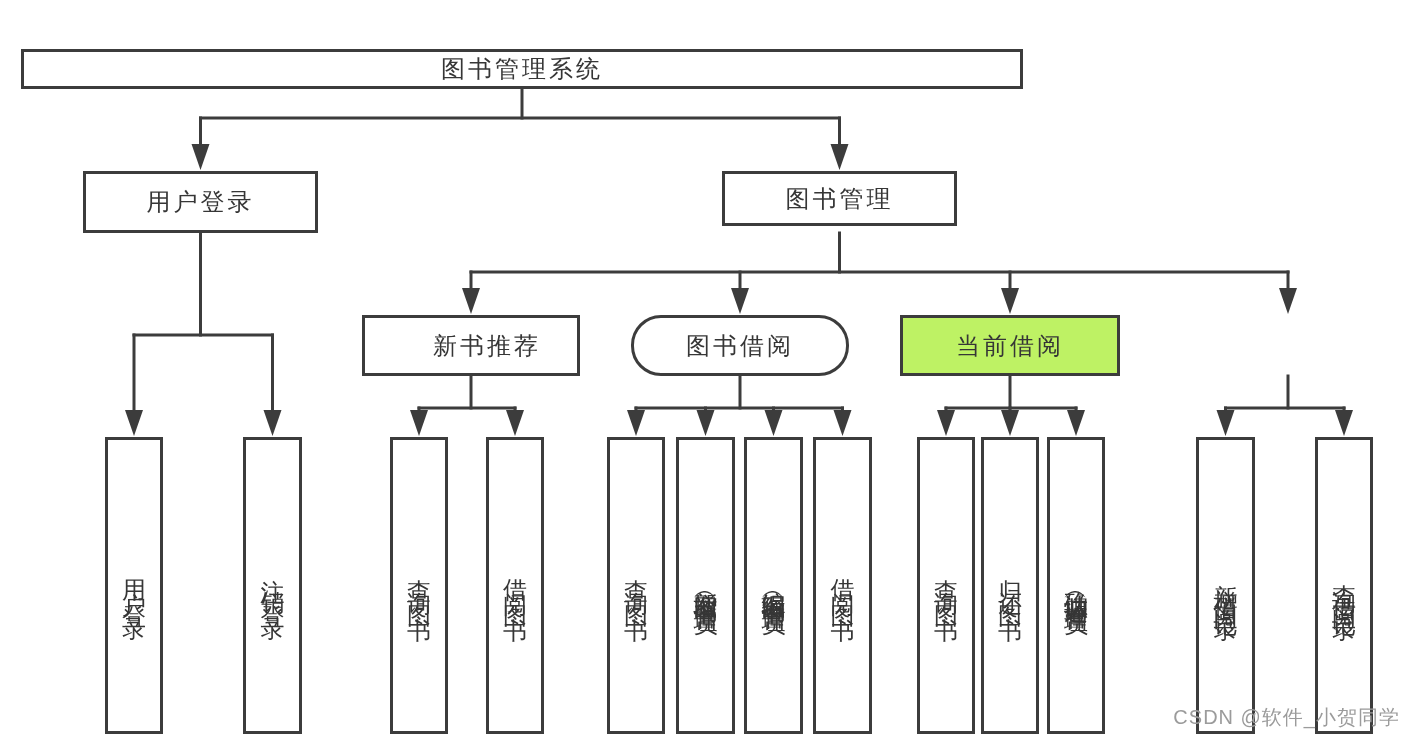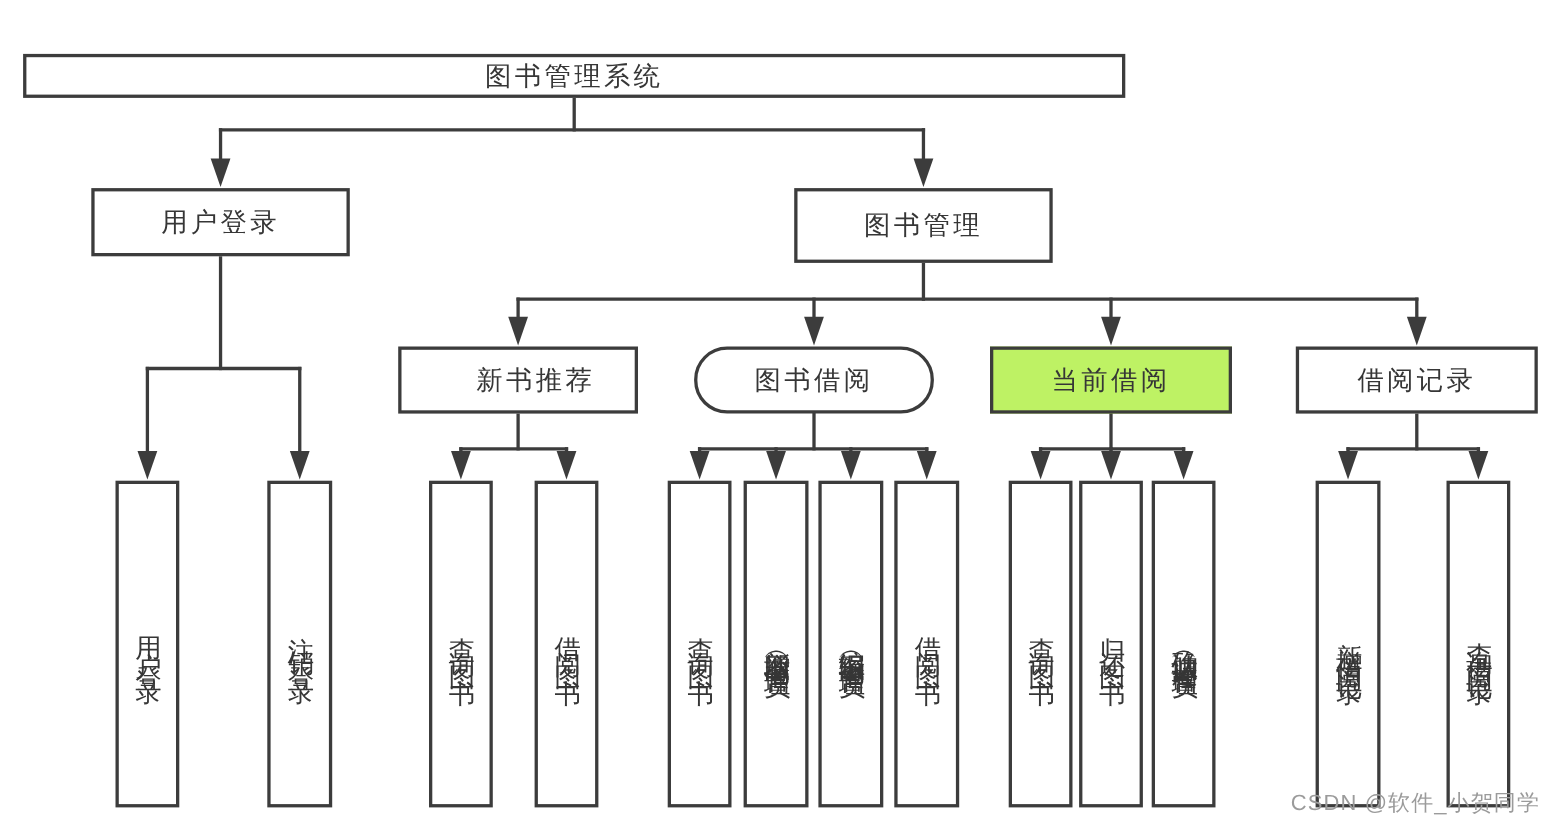--- a/index.html
+++ b/index.html
@@ -119,7 +119,7 @@
     <div class="node h" style="left: 83px; top: 171px; width: 235px; height: 62px; border-color: rgb(60, 60, 60); color: rgb(54, 54, 54); background: rgb(255, 255, 255);">用户登录</div>
     <div class="node v" style="left: 105px; top: 437px; width: 58px; height: 297px; letter-spacing: 13px; border-color: rgb(60, 60, 60); color: rgb(54, 54, 54); background: rgb(255, 255, 255);">用户登录</div>
     <div class="node v" style="left: 243px; top: 437px; width: 59px; height: 297px; letter-spacing: 13px; border-color: rgb(60, 60, 60); color: rgb(54, 54, 54); background: rgb(255, 255, 255);">注销登录</div>
-    <div class="node h" style="left: 722px; top: 171px; width: 235px; height: 68px; border-color: rgb(60, 60, 60); color: rgb(54, 54, 54); background: rgb(255, 255, 255);">图书管理</div>
+    <div class="node h" style="left: 722px; top: 171px; width: 235px; height: 55px; border-color: rgb(60, 60, 60); color: rgb(54, 54, 54); background: rgb(255, 255, 255);">图书管理</div>
     <div class="node h" style="left: 362px; top: 315px; width: 218px; height: 61px; border-color: rgb(60, 60, 60); color: rgb(54, 54, 54); background: rgb(255, 255, 255); padding-left: 32px;">新书推荐</div>
     <div class="node v" style="left: 390px; top: 437px; width: 58px; height: 297px; letter-spacing: 13px; border-color: rgb(60, 60, 60); color: rgb(54, 54, 54); background: rgb(255, 255, 255);">查询图书</div>
     <div class="node v" style="left: 486px; top: 437px; width: 58px; height: 297px; letter-spacing: 13px; border-color: rgb(60, 60, 60); color: rgb(54, 54, 54); background: rgb(255, 255, 255);">借阅图书</div>

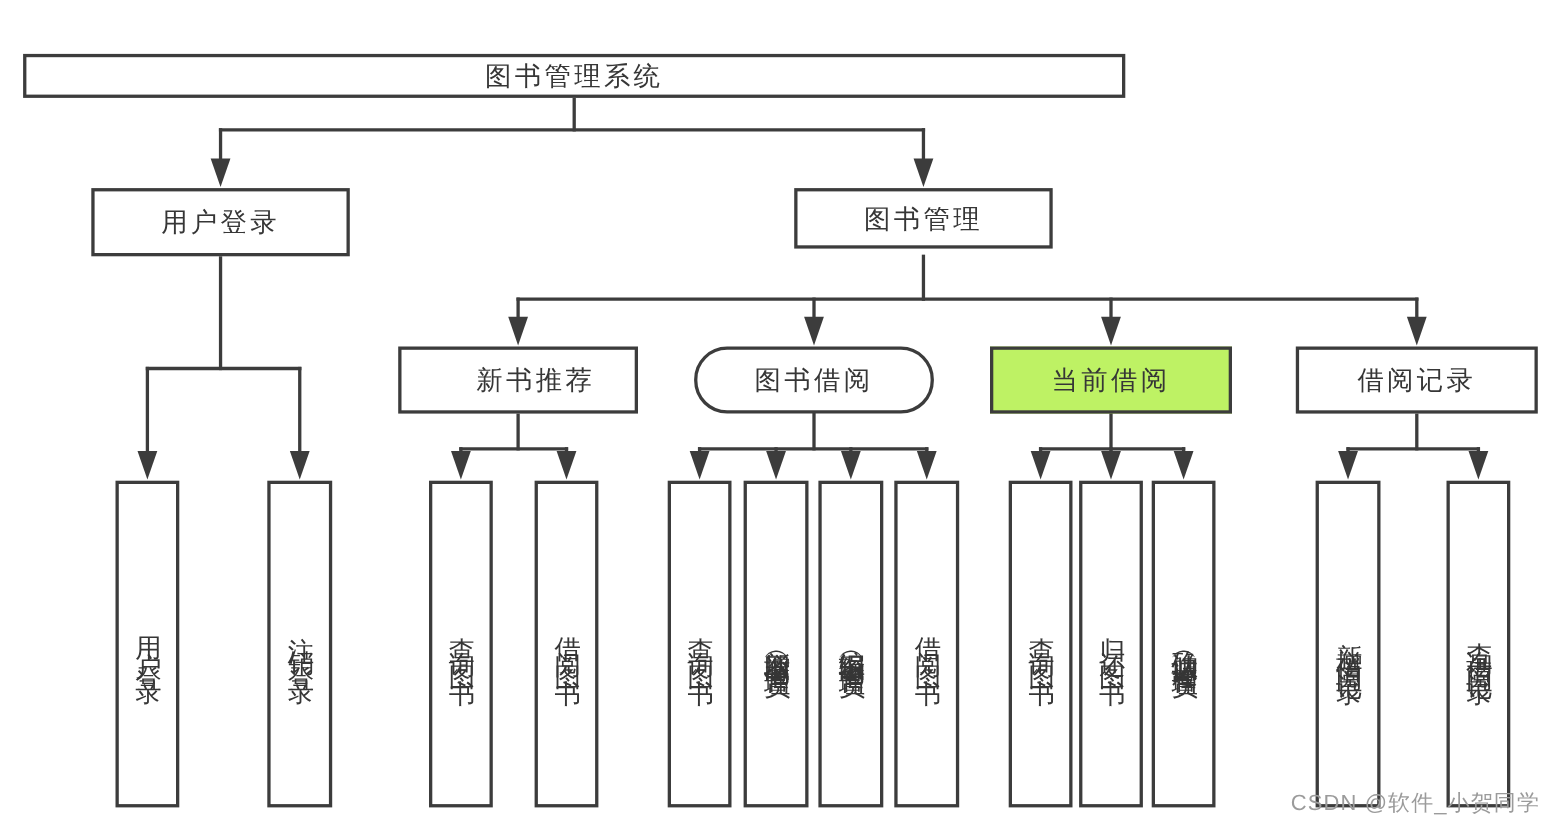--- a/index.html
+++ b/index.html
@@ -132,7 +132,6 @@
     <div class="node v" style="left: 917px; top: 437px; width: 58px; height: 297px; letter-spacing: 13px; border-color: rgb(60, 60, 60); color: rgb(54, 54, 54); background: rgb(255, 255, 255);">查询图书</div>
     <div class="node v" style="left: 981px; top: 437px; width: 58px; height: 297px; letter-spacing: 13px; border-color: rgb(60, 60, 60); color: rgb(54, 54, 54); background: rgb(255, 255, 255);">归还图书</div>
     <div class="node v" style="left: 1047px; top: 437px; width: 58px; height: 297px; letter-spacing: 3px; border-color: rgb(60, 60, 60); color: rgb(54, 54, 54); background: rgb(255, 255, 255);">确认归还（管理员）</div>
-    <div class="node h" style="left: 1178px; top: 315px; width: 220px; height: 61px; border-color: rgb(60, 60, 60); color: rgb(54, 54, 54); background: rgb(255, 255, 255);">借阅记录</div>
     <div class="node v" style="left: 1196px; top: 437px; width: 59px; height: 297px; letter-spacing: 7px; border-color: rgb(60, 60, 60); color: rgb(54, 54, 54); background: rgb(255, 255, 255);">新增借阅记录</div>
     <div class="node v" style="left: 1315px; top: 437px; width: 58px; height: 297px; letter-spacing: 7px; border-color: rgb(60, 60, 60); color: rgb(54, 54, 54); background: rgb(255, 255, 255);">查询借阅记录</div>
   </div>

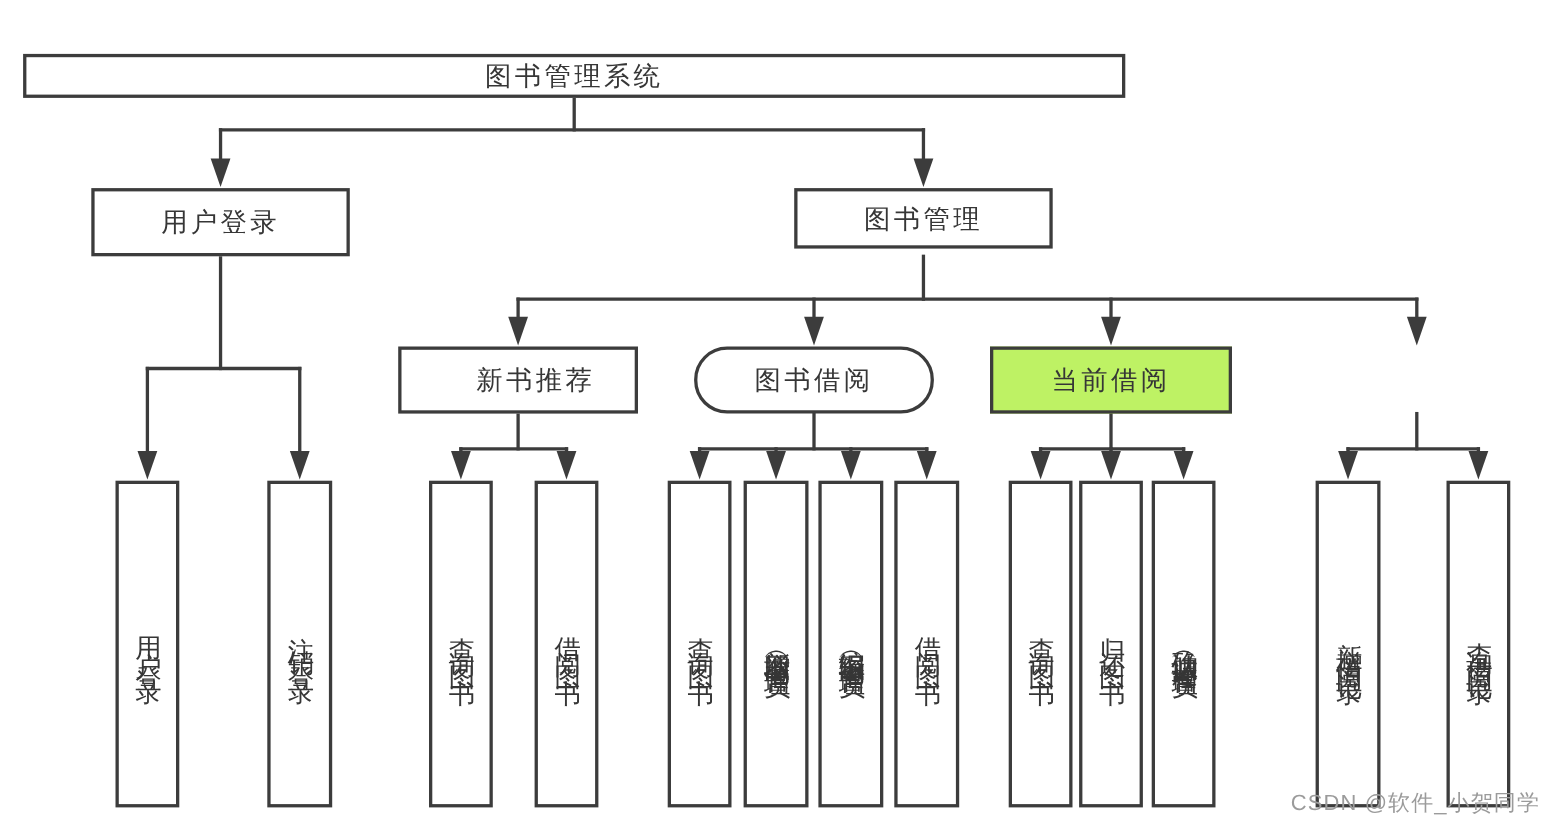--- a/index.html
+++ b/index.html
@@ -48,7 +48,7 @@
   #watermark {
     position: absolute;
     right: 5px;
-    bottom: 4px;
+    bottom: 16px;
     font-size: 20px;
     color: #9b9b9b;
     z-index: 3;

